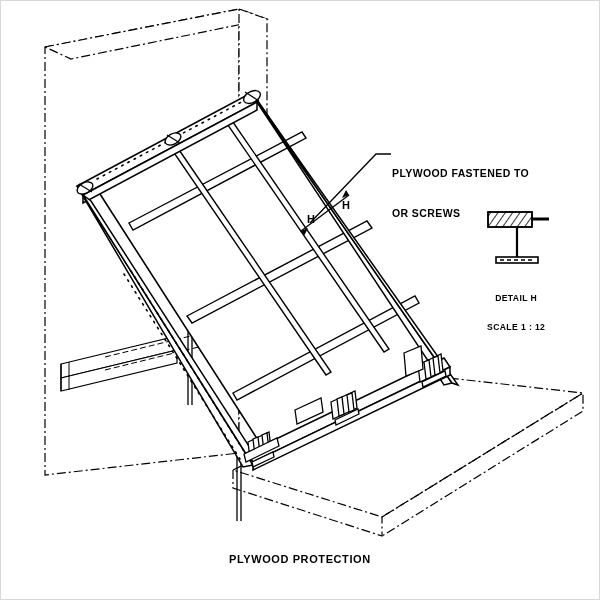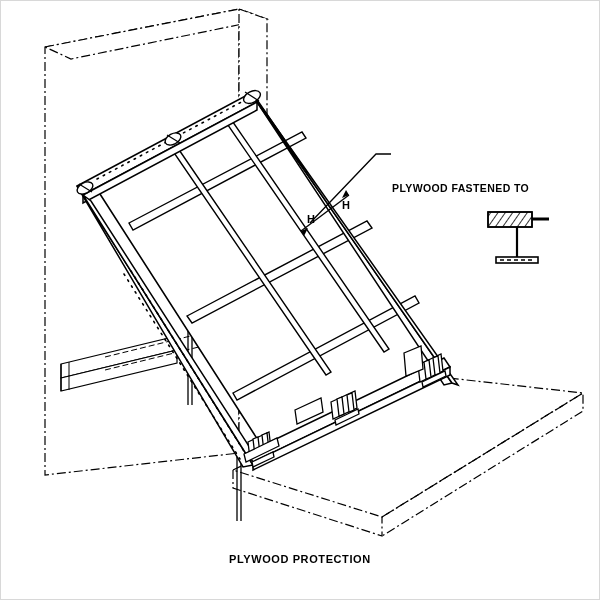--- a/index.html
+++ b/index.html
@@ -33,7 +33,7 @@
   }
   #callout-text {
     left: 391px;
-    top: 155px;
+    top: 140px;
     font-size: 10.5px;
     line-height: 13.2px;
     font-weight: 700;

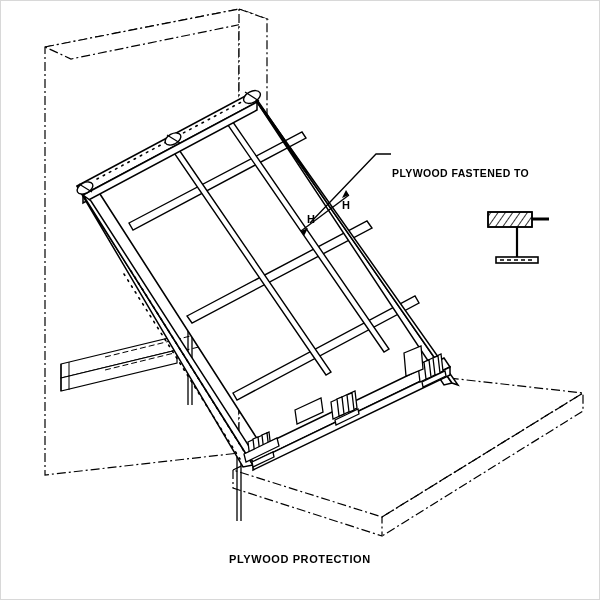--- a/index.html
+++ b/index.html
@@ -222,6 +222,7 @@
 
   <div id="callout-text" class="txt">
     <div>PLYWOOD FASTENED TO</div>
+    <div>OR SCREWS</div>
   </div>
 
 

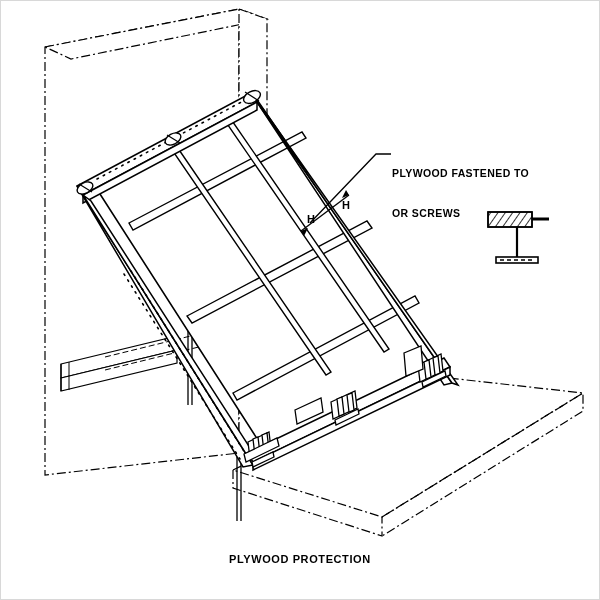--- a/index.html
+++ b/index.html
@@ -225,6 +225,10 @@
     <div>OR SCREWS</div>
   </div>
 
+  <div id="detail-label" class="txt">
+    <div>DETAIL H</div>
+    <div>SCALE 1 : 12</div>
+  </div>
 
   <span id="sec-h-left" class="sec-mark">H</span>
   <span id="sec-h-right" class="sec-mark">H</span>

